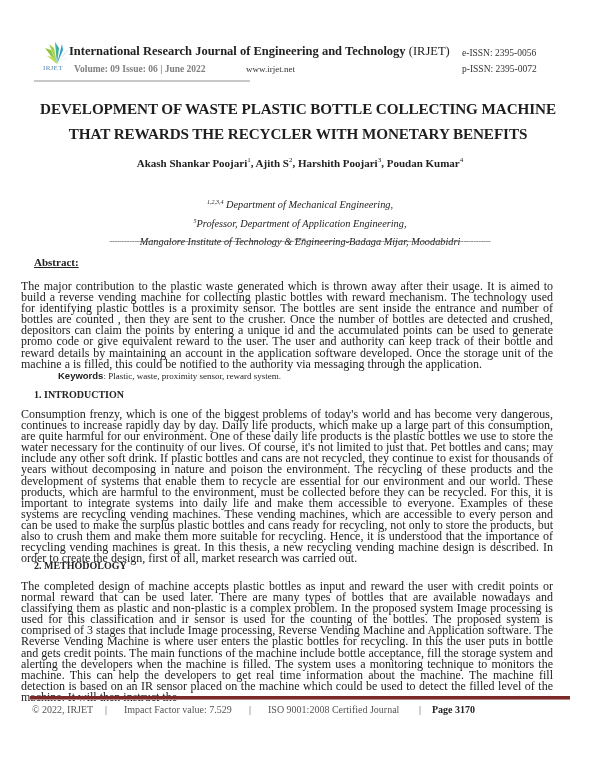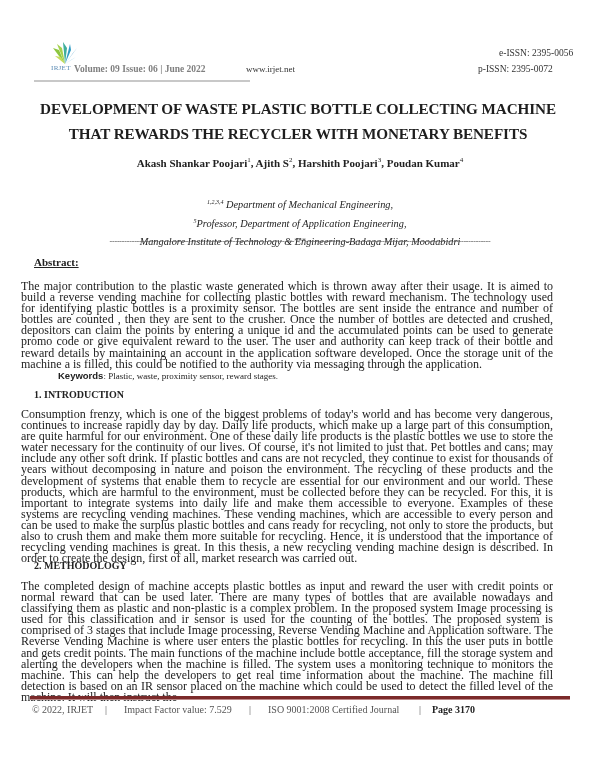--- a/index.html
+++ b/index.html
@@ -69,6 +69,7 @@
     </svg>
     <div class="logo-text">IRJET</div>
   </div>
+  <div class="journal"><span>International Research Journal of Engineering and Technology</span> <span class="abbr">(IRJET)</span></div>
   <div class="volume">Volume: 09 Issue: 06 | June 2022</div>
   <div class="site">www.irjet.net</div>
   <div class="eissn">e-ISSN: 2395-0056</div>

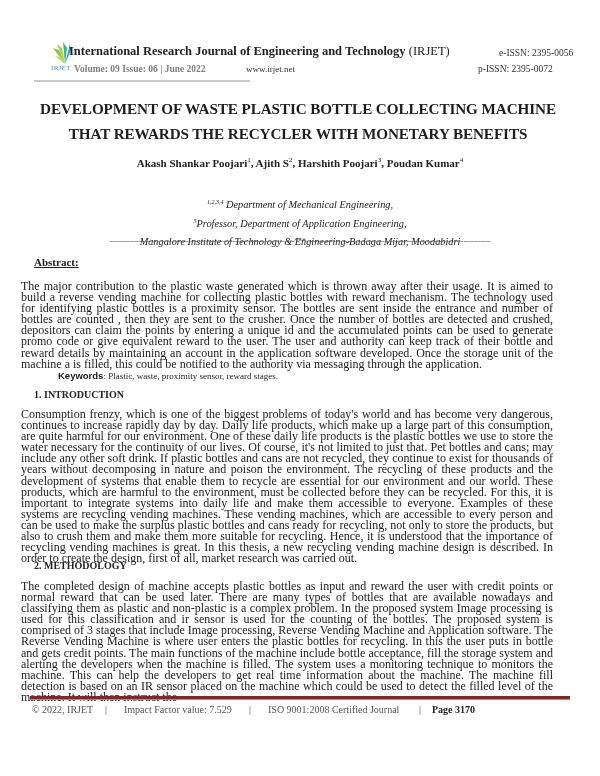--- a/index.html
+++ b/index.html
@@ -16,7 +16,7 @@
   .journal .abbr { font-weight:normal; }
   .volume { position:absolute; left:40px; top:22px; font-size:9.5px; color:#7f7f7f; font-weight:bold; white-space:nowrap; }
   .site { position:absolute; left:212px; top:22px; font-size:9px; color:#333; white-space:nowrap; }
-  .eissn { position:absolute; left:428px; top:6px; font-size:9.5px; color:#333; white-space:nowrap;margin-left:37px; }
+  .eissn { position:absolute; left:428px; top:6px; font-size:9.5px; color:#333; white-space:nowrap; }
   .pissn { position:absolute; left:428px; top:22px; font-size:9.5px; color:#333; white-space:nowrap;margin-left:16px; }
 
   .title { position:absolute; left:0; top:96px; width:596px; text-align:center; font-size:15.2px; font-weight:bold;

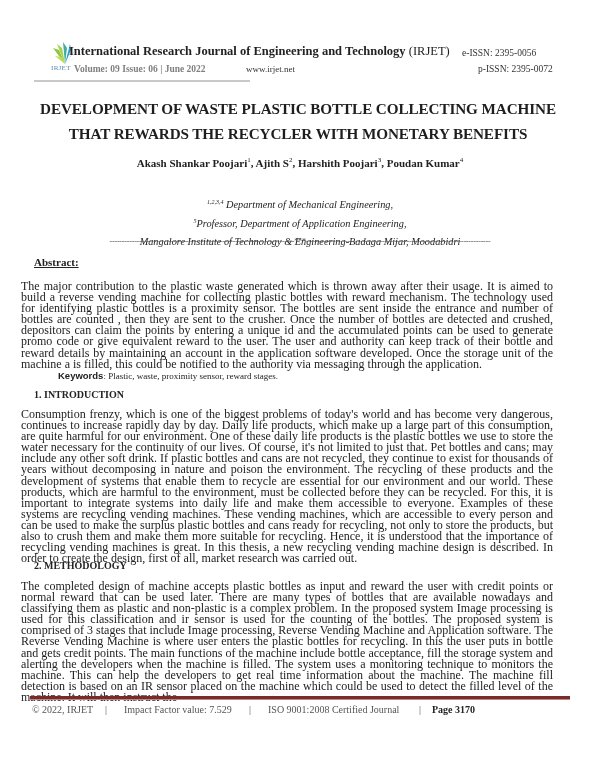--- a/index.html
+++ b/index.html
@@ -8,7 +8,7 @@
 
   
   .hdr { position:absolute; left:34px; top:42px; width:516px; height:40px; }
-  .logo { position:absolute; left:16px; top:0; width:30px; height:34px; }
+  .logo { position:absolute; left:8px; top:0; width:30px; height:34px; }
   .logo svg { display:block; }
   .logo-text { position:absolute; left:1px; top:22px; font-size:7px; color:#5a8bb4; letter-spacing:0.3px;
                font-family:"Liberation Serif", serif; }

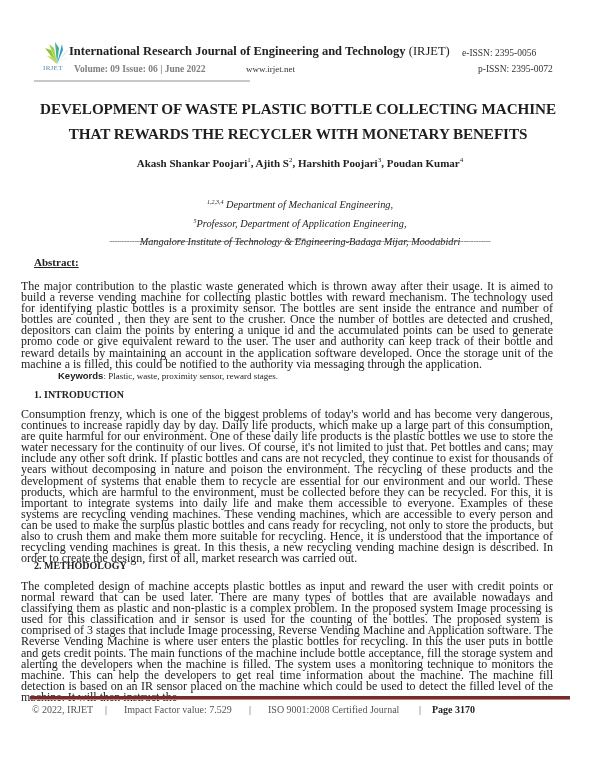--- a/index.html
+++ b/index.html
@@ -17,7 +17,7 @@
   .volume { position:absolute; left:40px; top:22px; font-size:9.5px; color:#7f7f7f; font-weight:bold; white-space:nowrap; }
   .site { position:absolute; left:212px; top:22px; font-size:9px; color:#333; white-space:nowrap; }
   .eissn { position:absolute; left:428px; top:6px; font-size:9.5px; color:#333; white-space:nowrap; }
-  .pissn { position:absolute; left:428px; top:22px; font-size:9.5px; color:#333; white-space:nowrap;margin-left:16px; }
+  .pissn { position:absolute; left:428px; top:22px; font-size:9.5px; color:#333; white-space:nowrap; }
 
   .title { position:absolute; left:0; top:96px; width:596px; text-align:center; font-size:15.2px; font-weight:bold;
            color:#1e1e1e; line-height:25px; letter-spacing:-0.1px; }

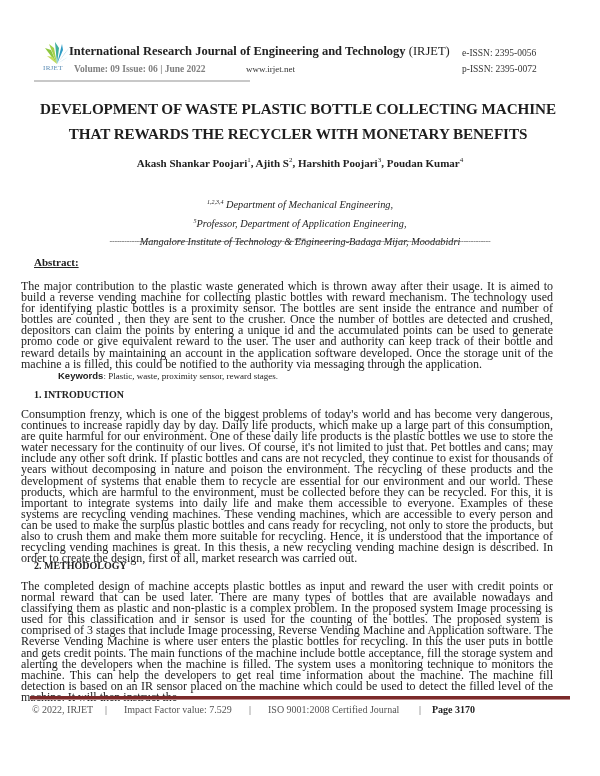--- a/index.html
+++ b/index.html
@@ -102,7 +102,7 @@
 <div class="abs-head">Abstract:</div>
 <div class="para p-abstract">The major contribution to the plastic waste generated which is thrown away after their usage. It is aimed to build a reverse vending machine for collecting plastic bottles with reward mechanism. The technology used for identifying plastic bottles is a proximity sensor. The bottles are sent inside the entrance and number of bottles are counted , then they are sent to the crusher. Once the number of bottles are detected and crushed, depositors can claim the points by entering a unique id and the accumulated points can be used to generate promo code or give equivalent reward to the user. The user and authority can keep track of their bottle and reward details by maintaining an account in the application software developed. Once the storage unit of the machine a is filled, this could be notified to the authority via messaging through the application.</div>
 
-<div class="keywords"><b>Keywords</b><span>: Plastic, waste, proximity sensor, reward stages.</span></div>
+<div class="keywords"><b>Keywords</b><span>: Plastic, waste, proximity sensor, reward system.</span></div>
 
 <div class="sec sec1">1. INTRODUCTION</div>
 <div class="para p-intro">Consumption frenzy, which is one of the biggest problems of today's world and has become very dangerous, continues to increase rapidly day by day. Daily life products, which make up a large part of this consumption, are quite harmful for our environment. One of these daily life products is the plastic bottles we use to store the water necessary for the continuity of our lives. Of course, it's not limited to just that. Pet bottles and cans; may include any other soft drink. If plastic bottles and cans are not recycled, they continue to exist for thousands of years without decomposing in nature and poison the environment. The recycling of these products and the development of systems that enable them to recycle are essential for our environment and our world. These products, which are harmful to the environment, must be collected before they can be recycled. For this, it is important to integrate systems into daily life and make them accessible to everyone. Examples of these systems are recycling vending machines. These vending machines, which are accessible to every person and can be used to make the surplus plastic bottles and cans ready for recycling, not only to store the products, but also to crush them and make them more suitable for recycling. Hence, it is understood that the importance of recycling vending machines is great. In this thesis, a new recycling vending machine design is described. In order to create the design, first of all, market research was carried out.</div>

